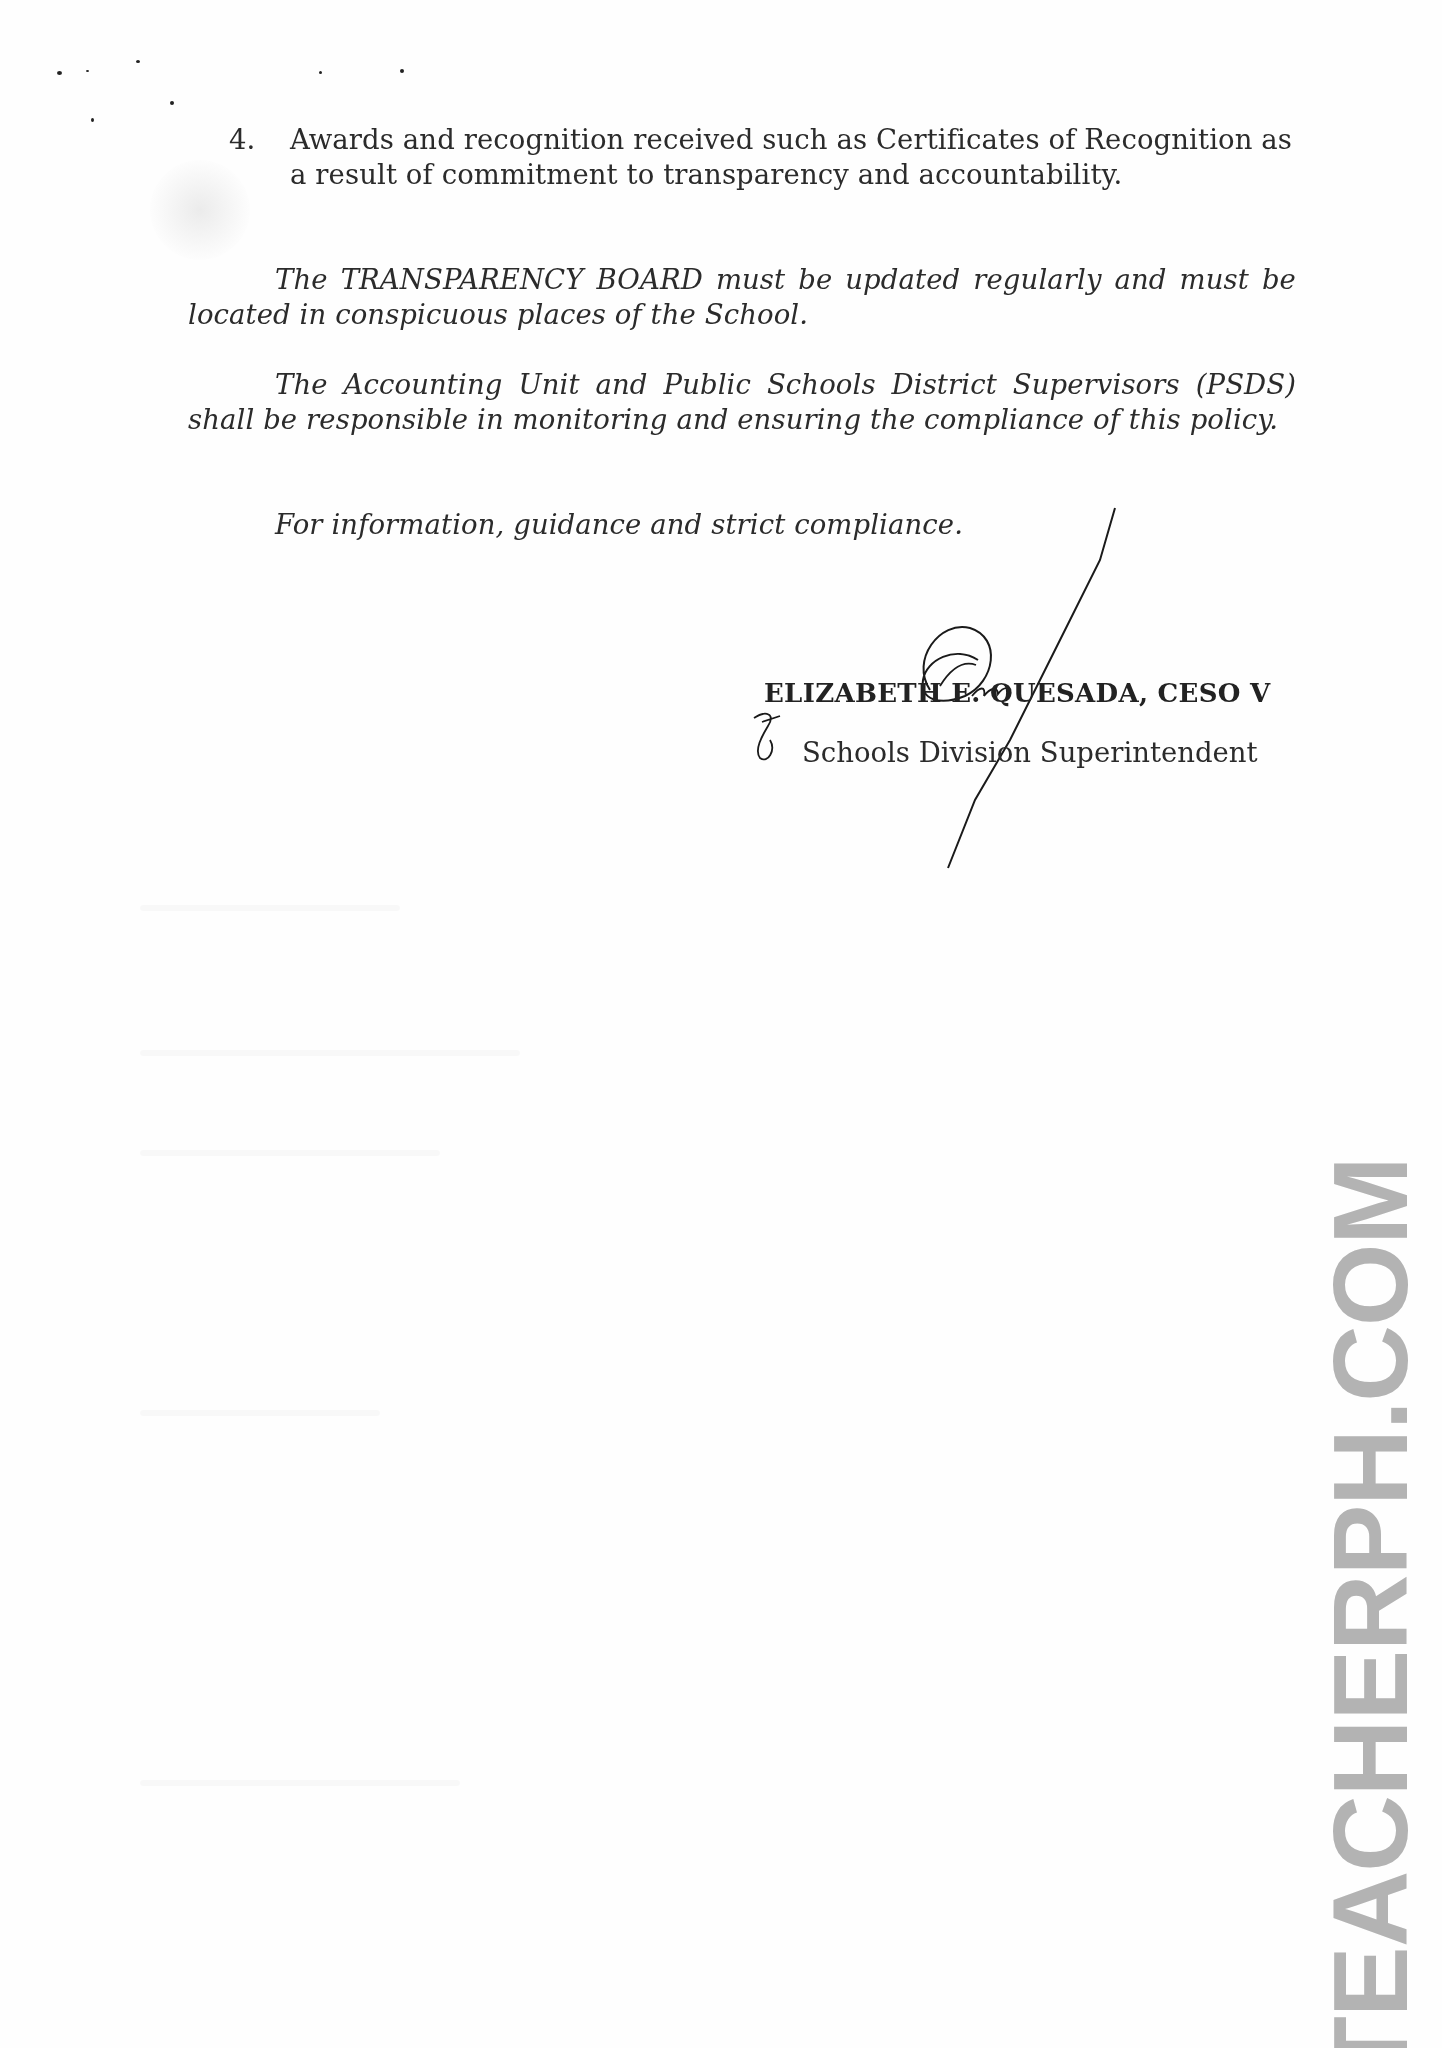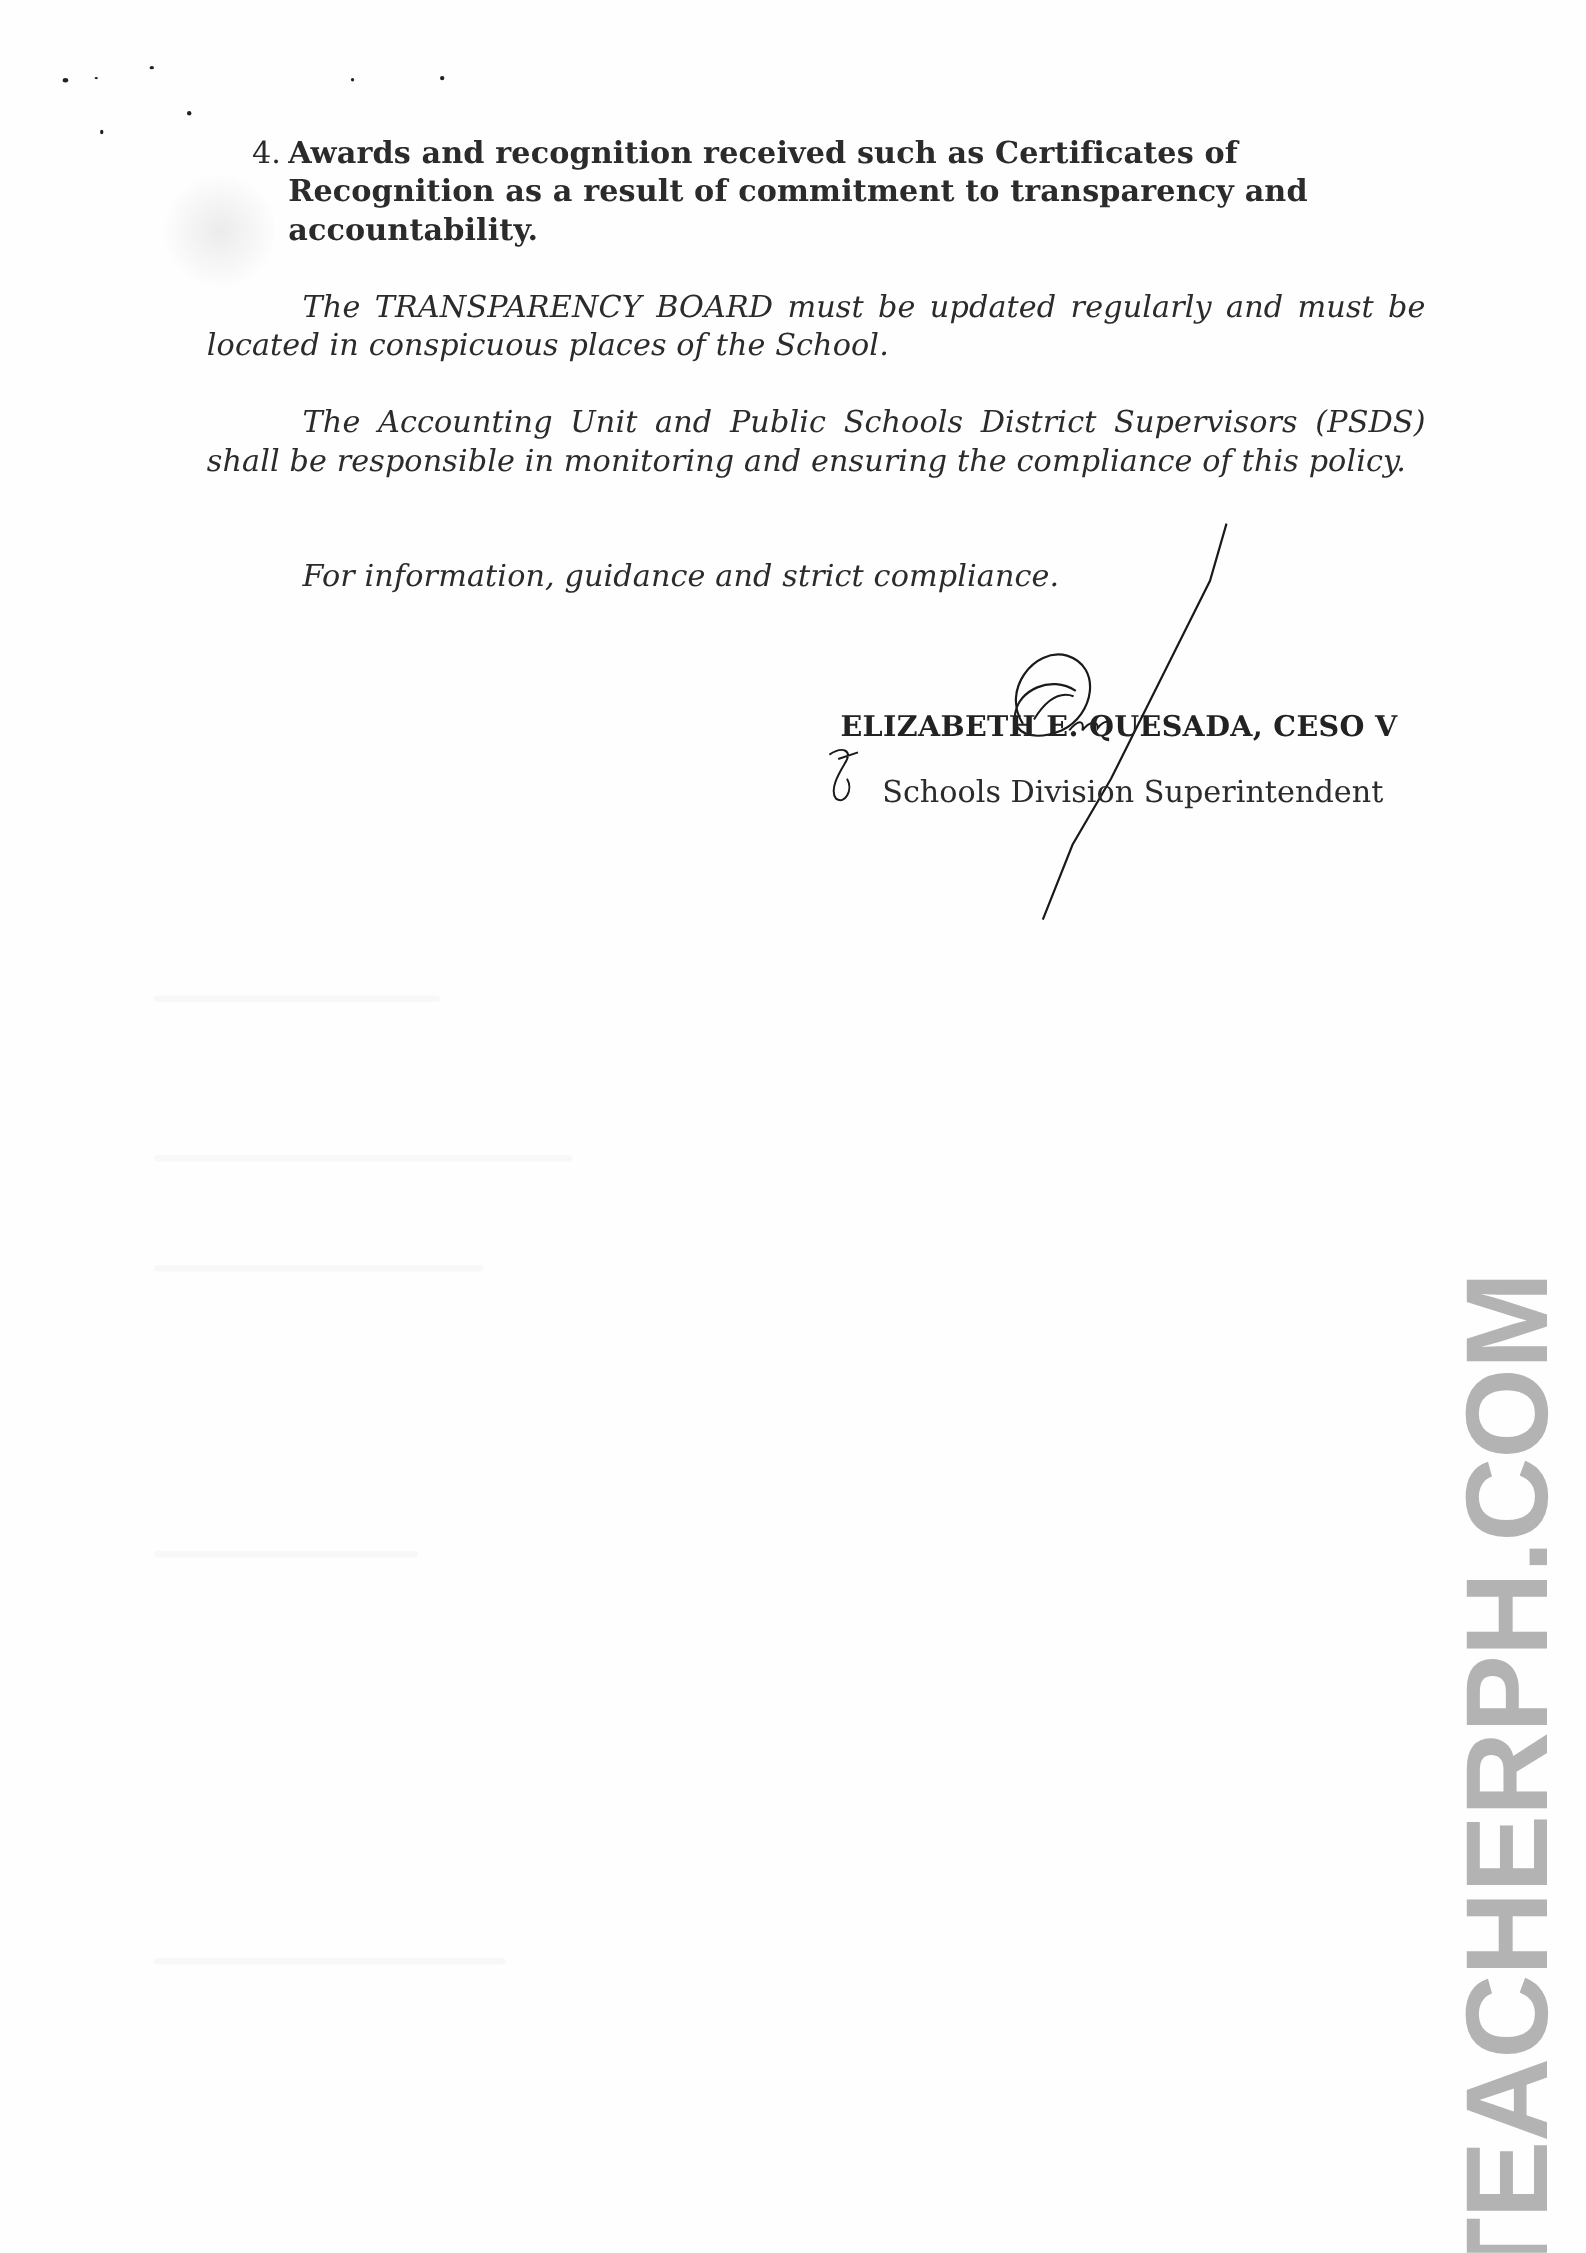--- a/index.html
+++ b/index.html
@@ -48,9 +48,8 @@
       top: 0;
     }
     .list-item .body {
-      margin-left: 33px;
+      margin-left: 61px;
       display: block;
-      font-weight: bold;
     }
     .para {
       left: 188px;

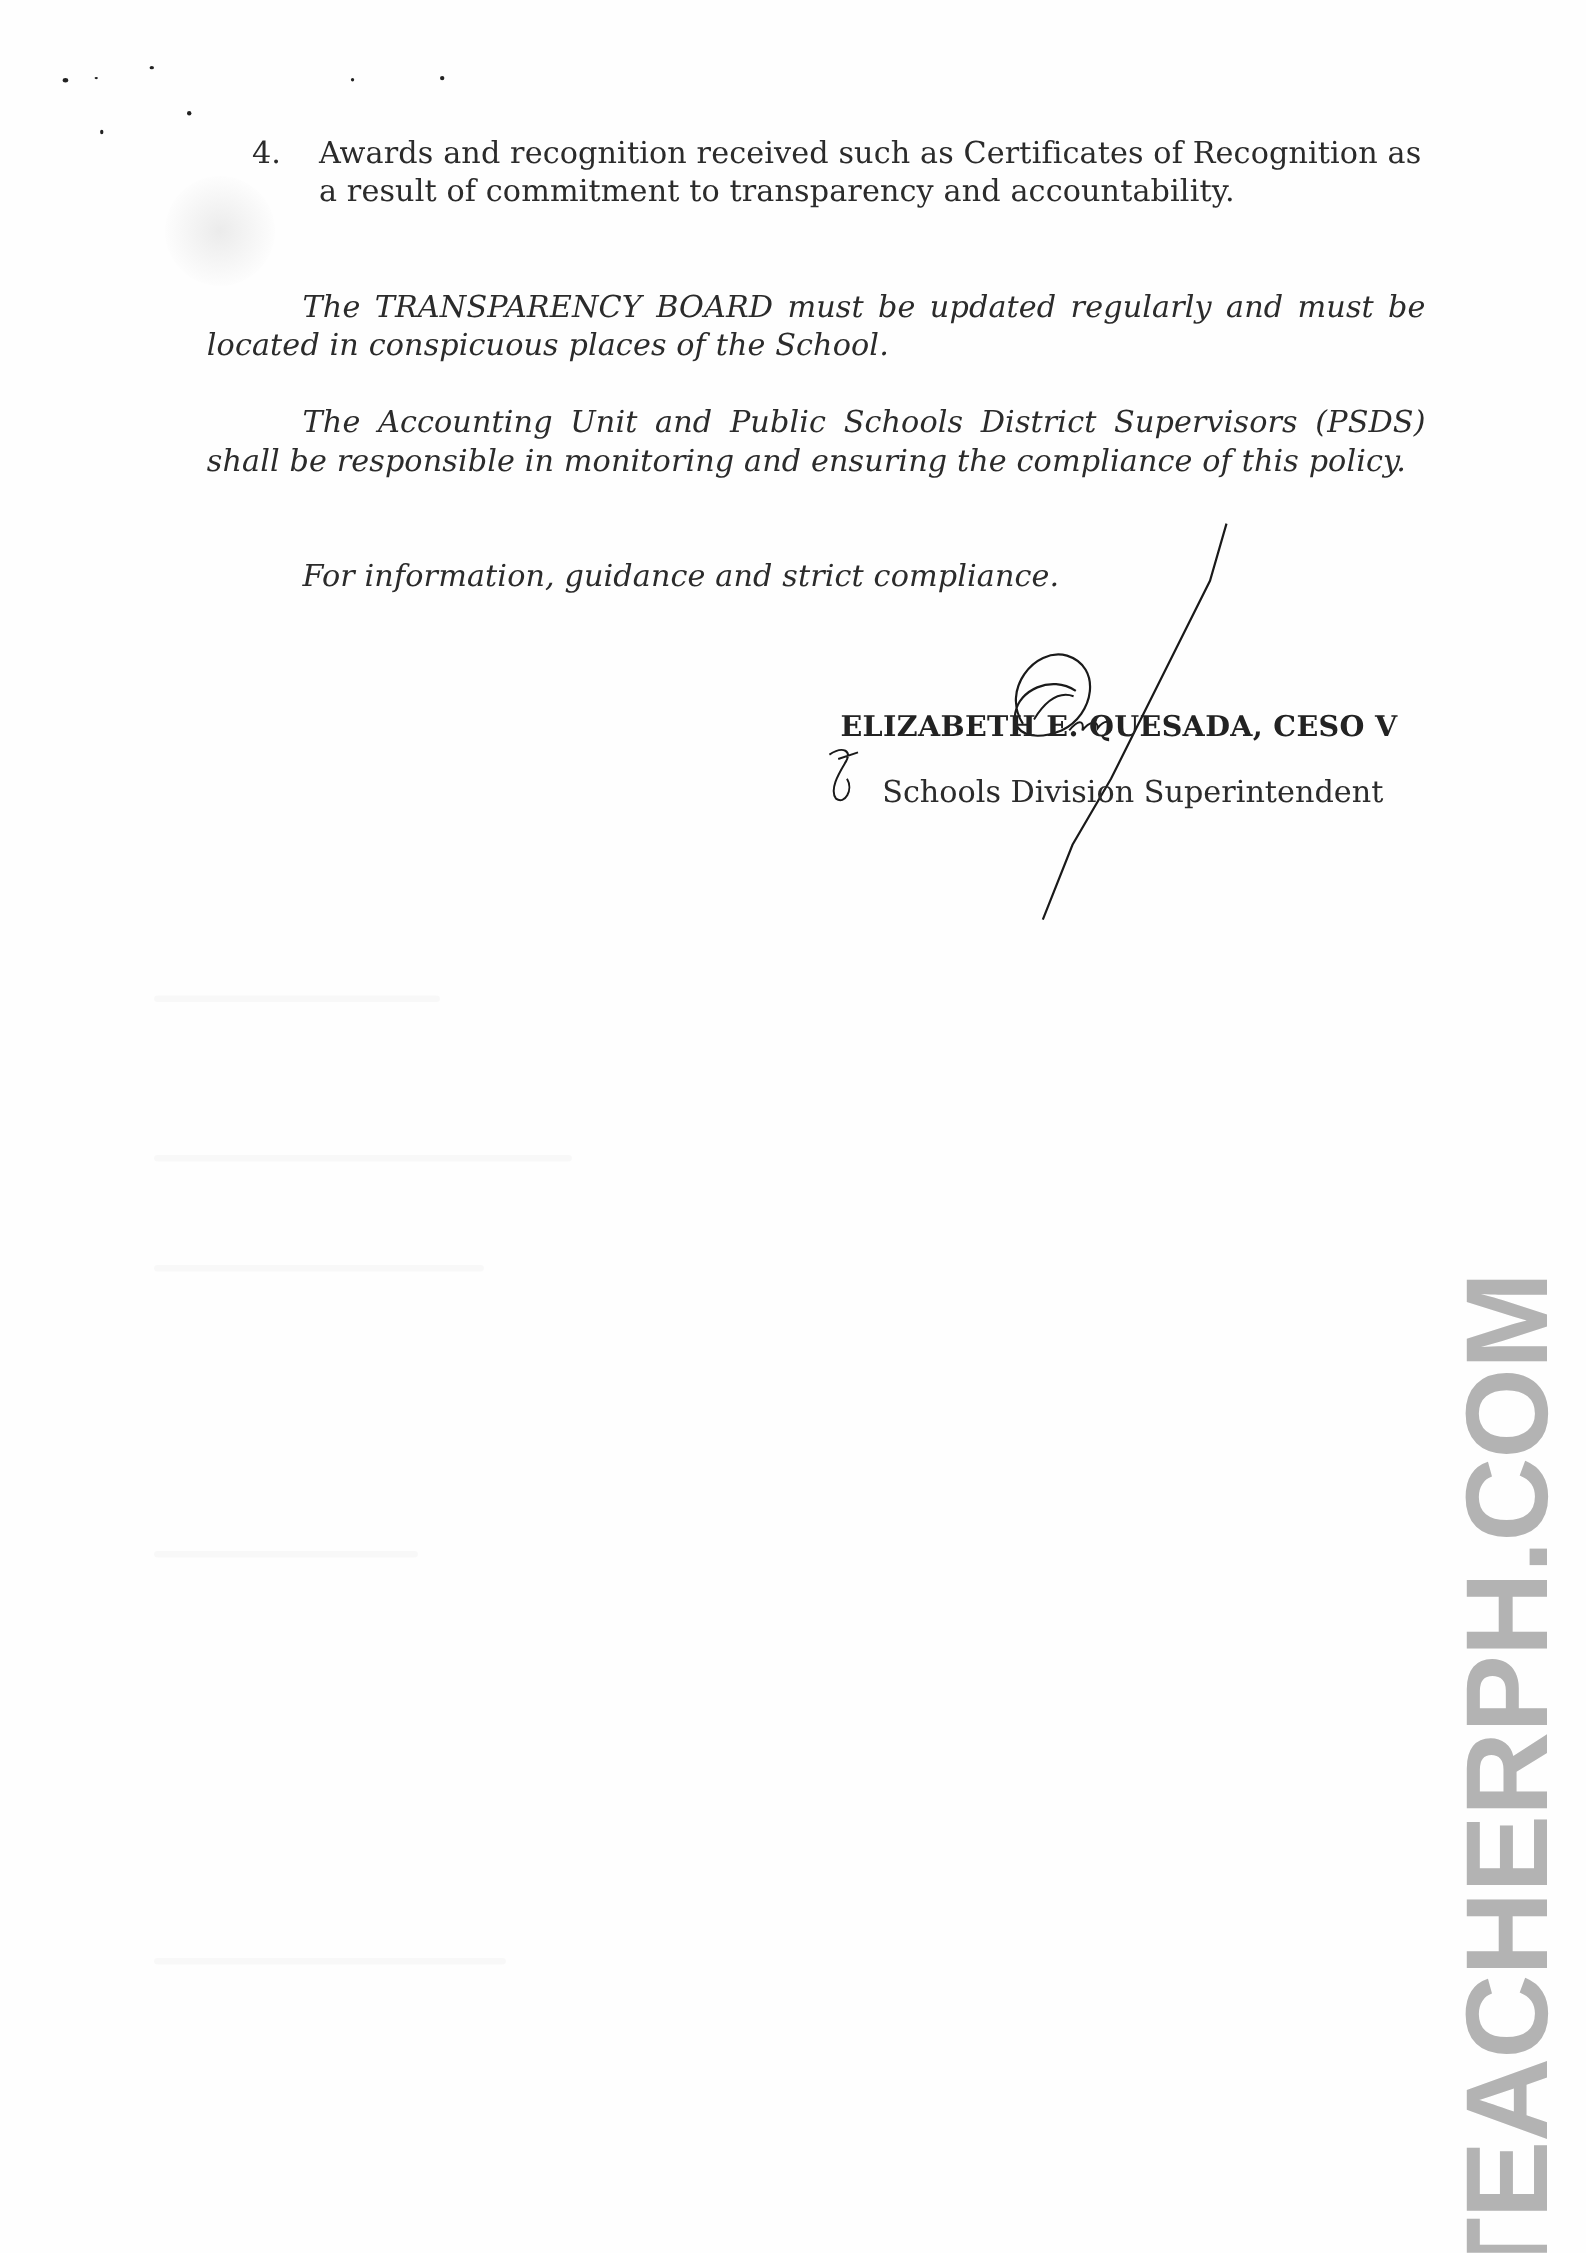--- a/index.html
+++ b/index.html
@@ -69,7 +69,7 @@
     .signature-area {
       position: absolute;
       left: 740px;
-      top: 528px;
+      top: 560px;
       width: 560px;
       height: 260px;
     }

